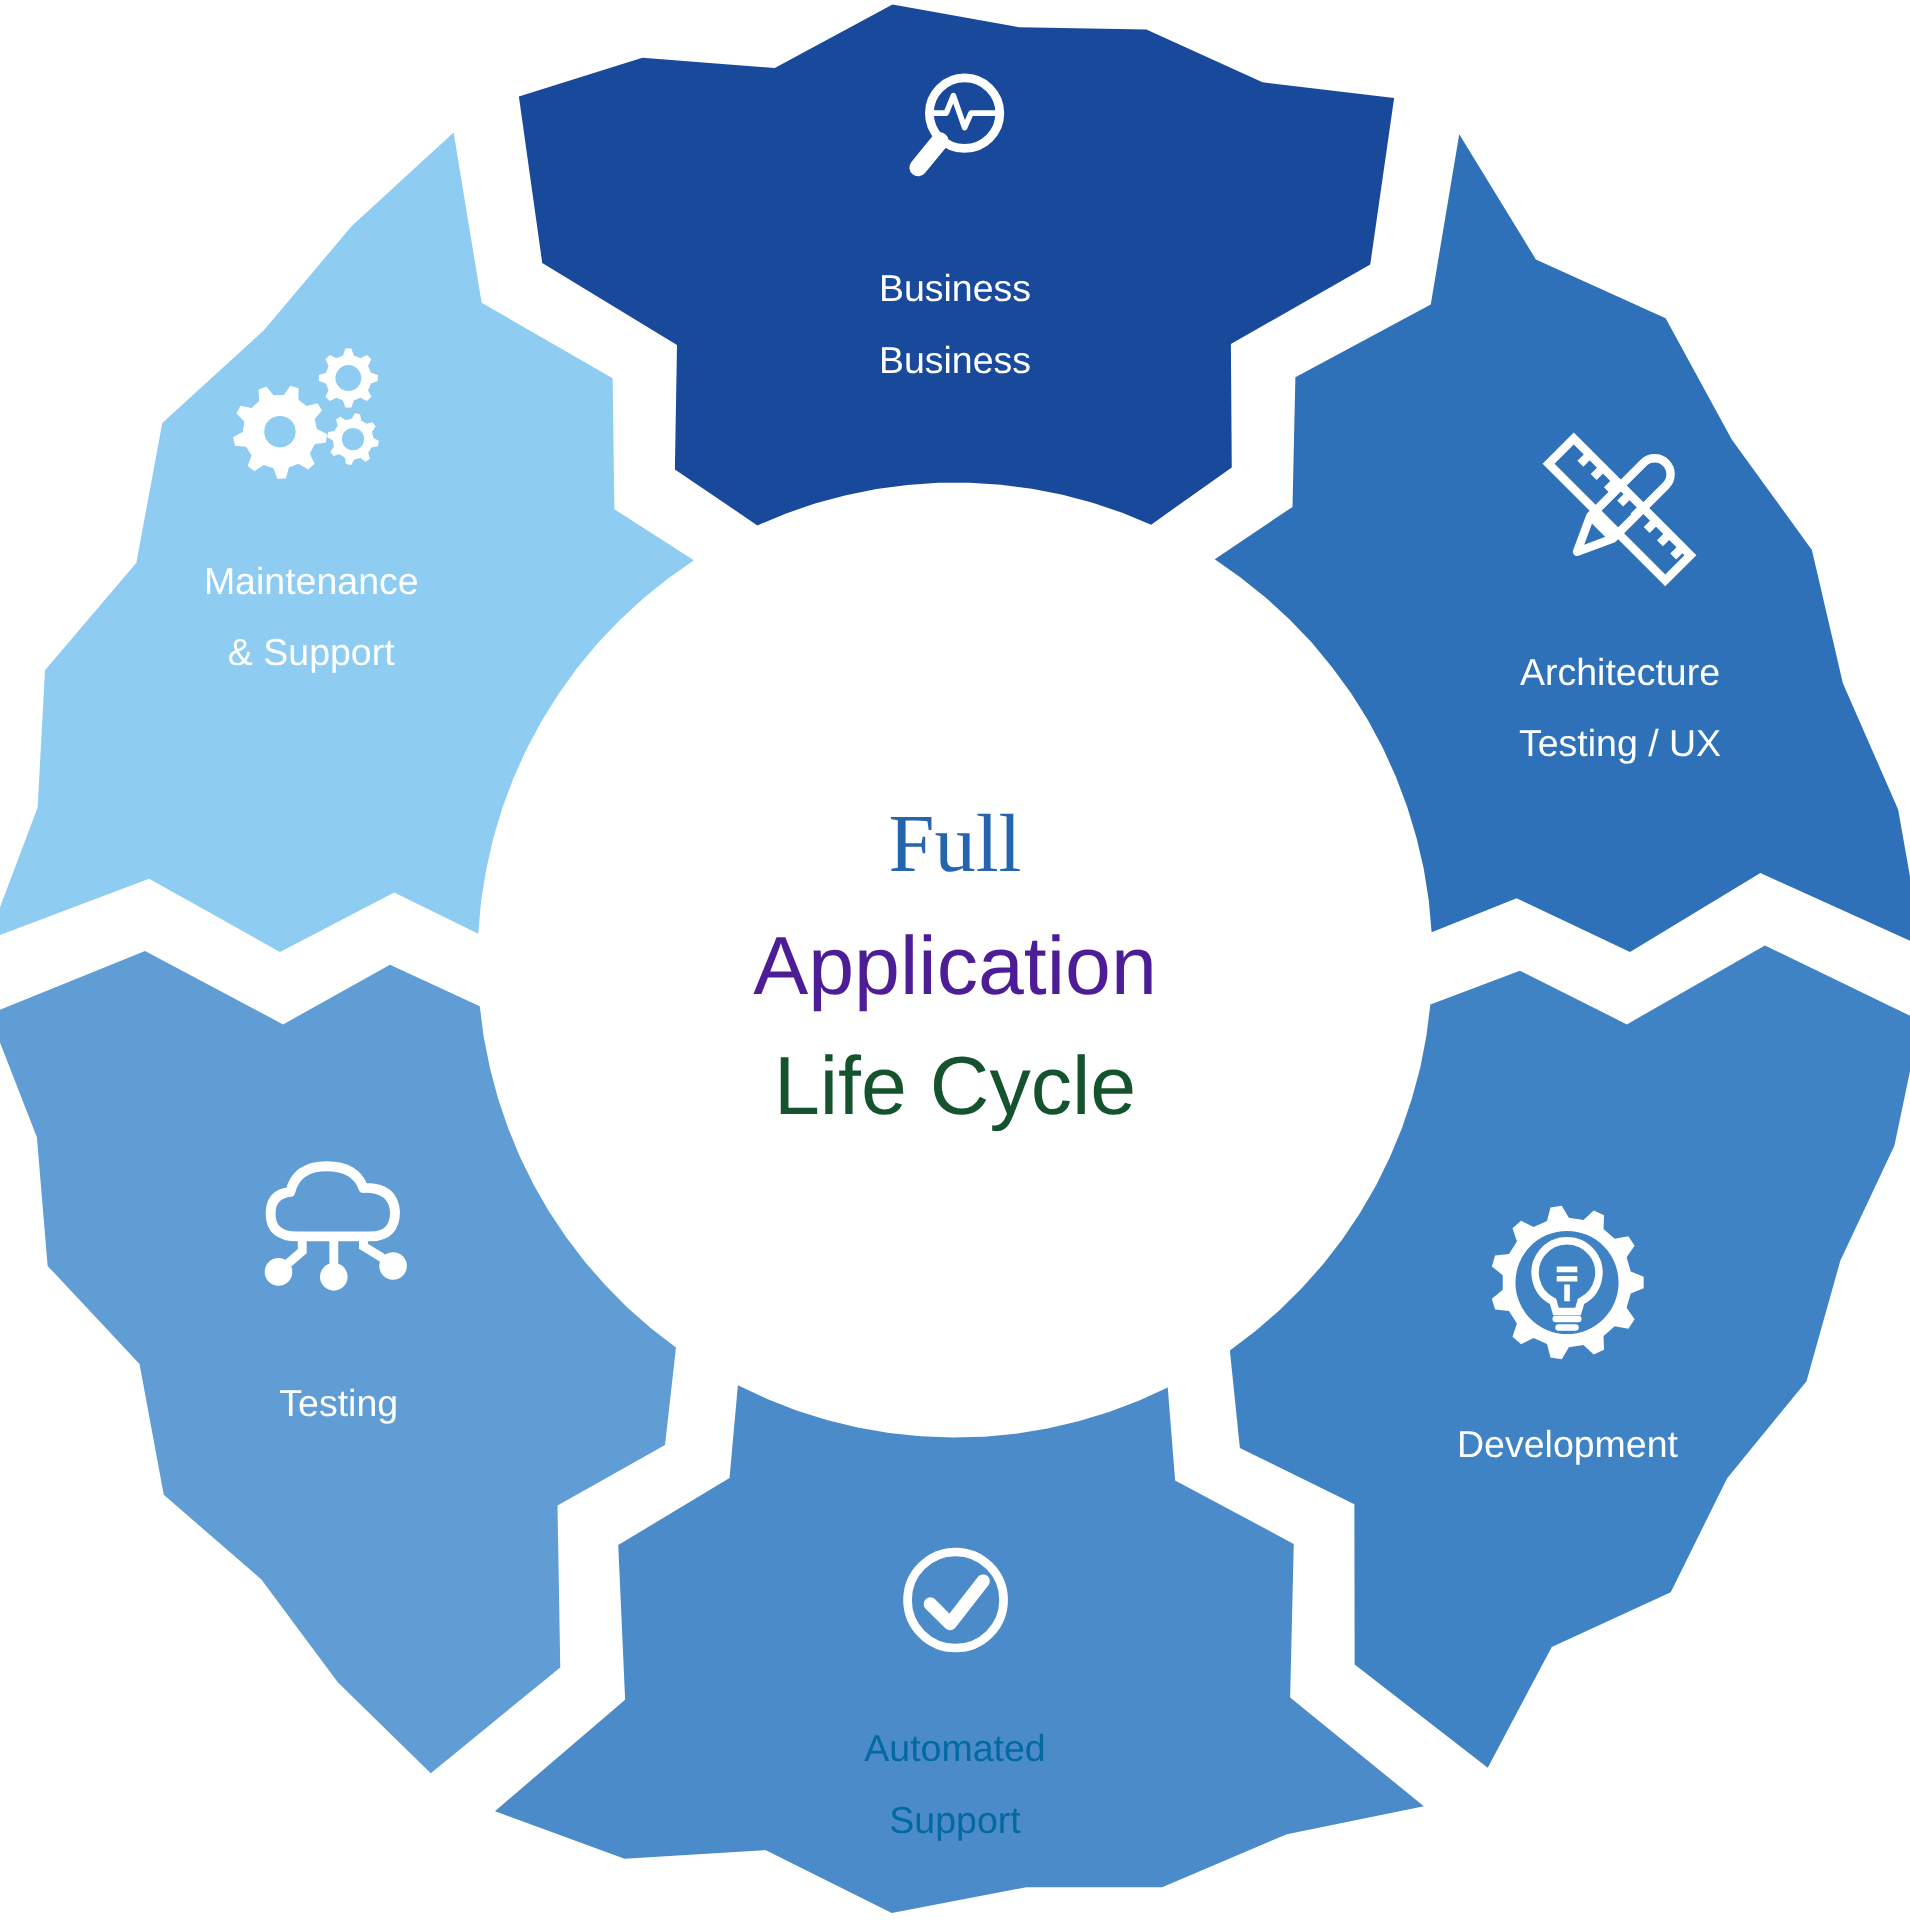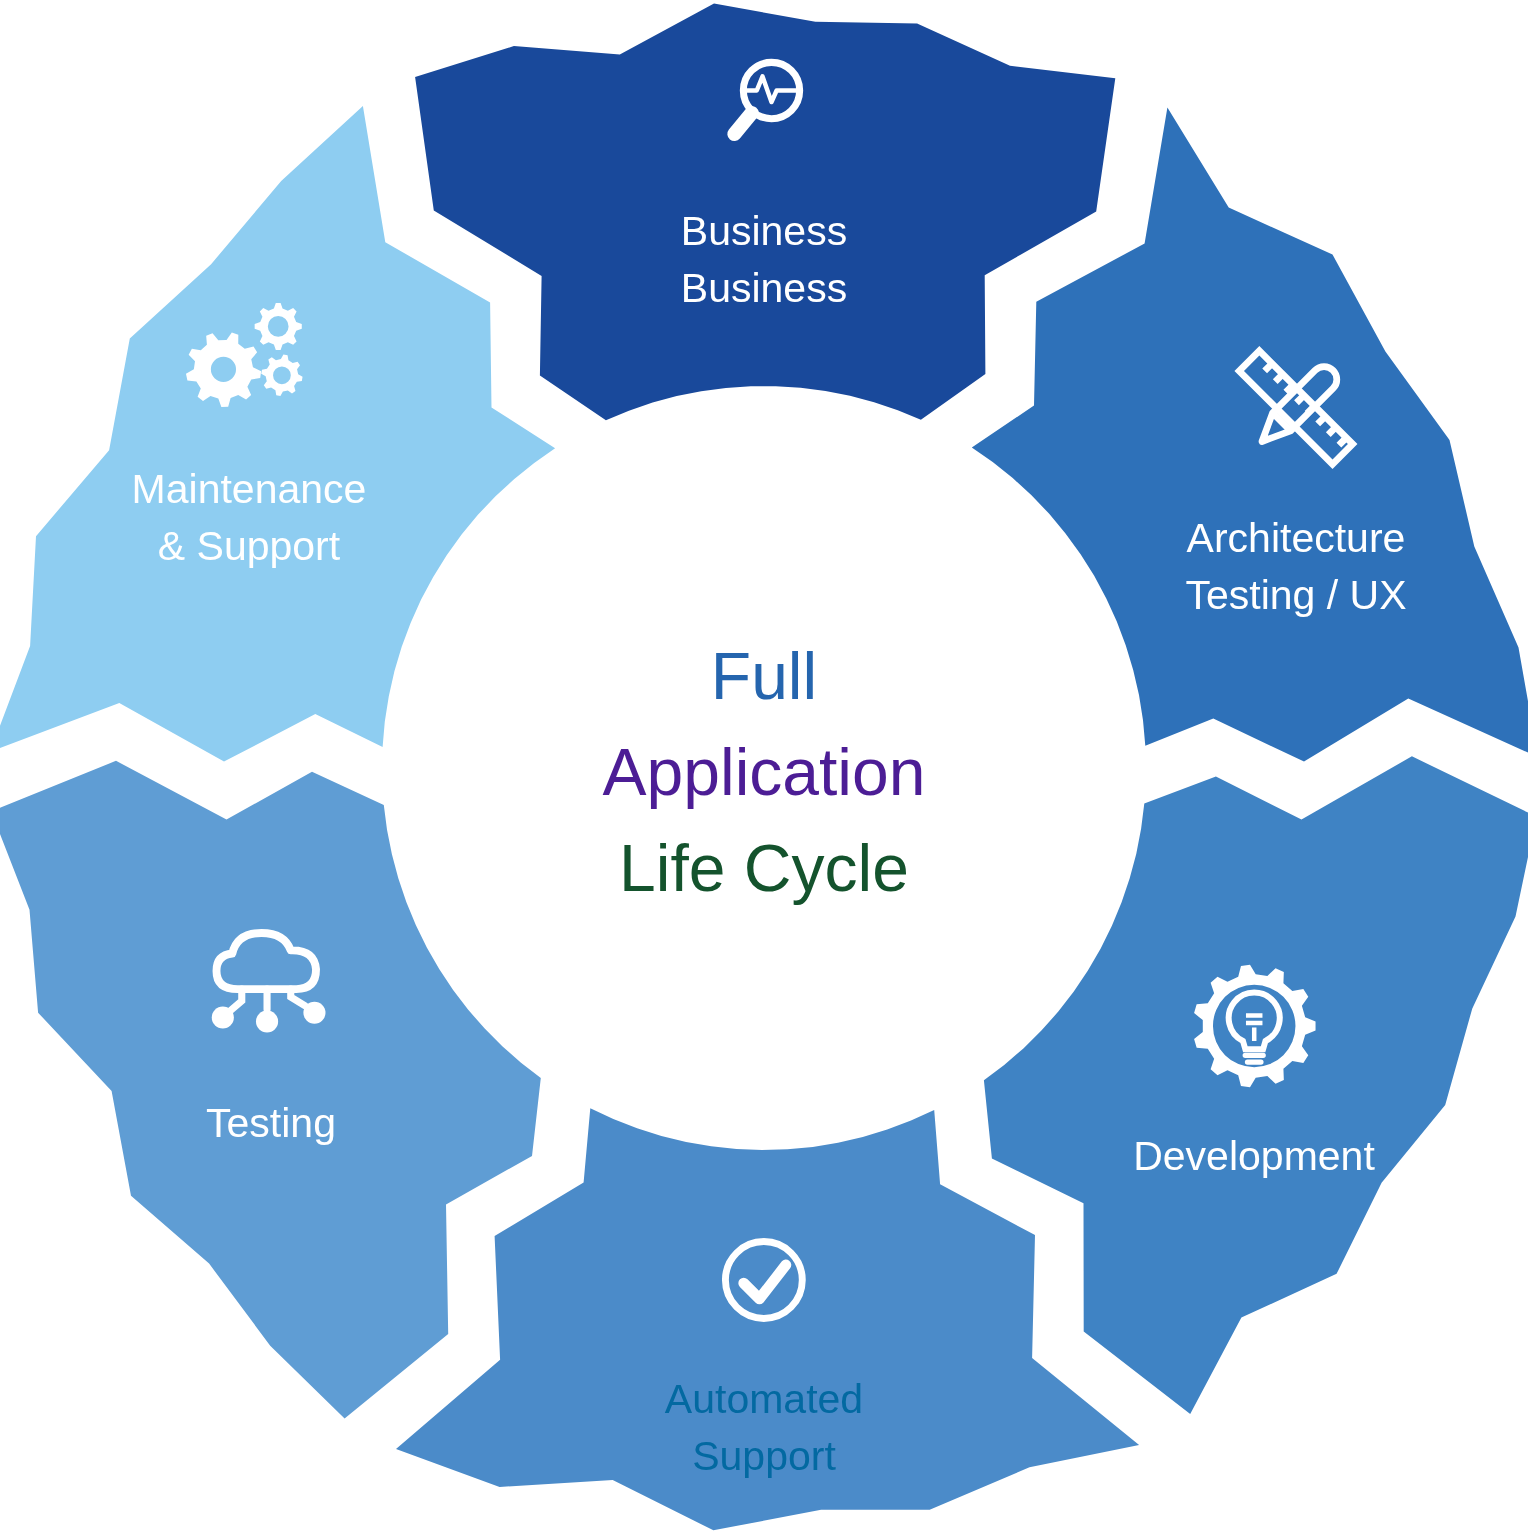--- a/index.html
+++ b/index.html
@@ -19,7 +19,7 @@
     text-align:center;color:#ffffff;
   }
   .seg-label .icon{display:flex;align-items:center;justify-content:center;margin-bottom:28px;}
-  .seg-label .line{font-size:41px;line-height:57px;white-space:nowrap;font-weight:400;}
+  .seg-label .line{font-size:30px;line-height:57px;white-space:nowrap;font-weight:400;}
   .center-title{
     position:absolute;left:764px;top:772px;
     transform:translate(-50%,-50%);

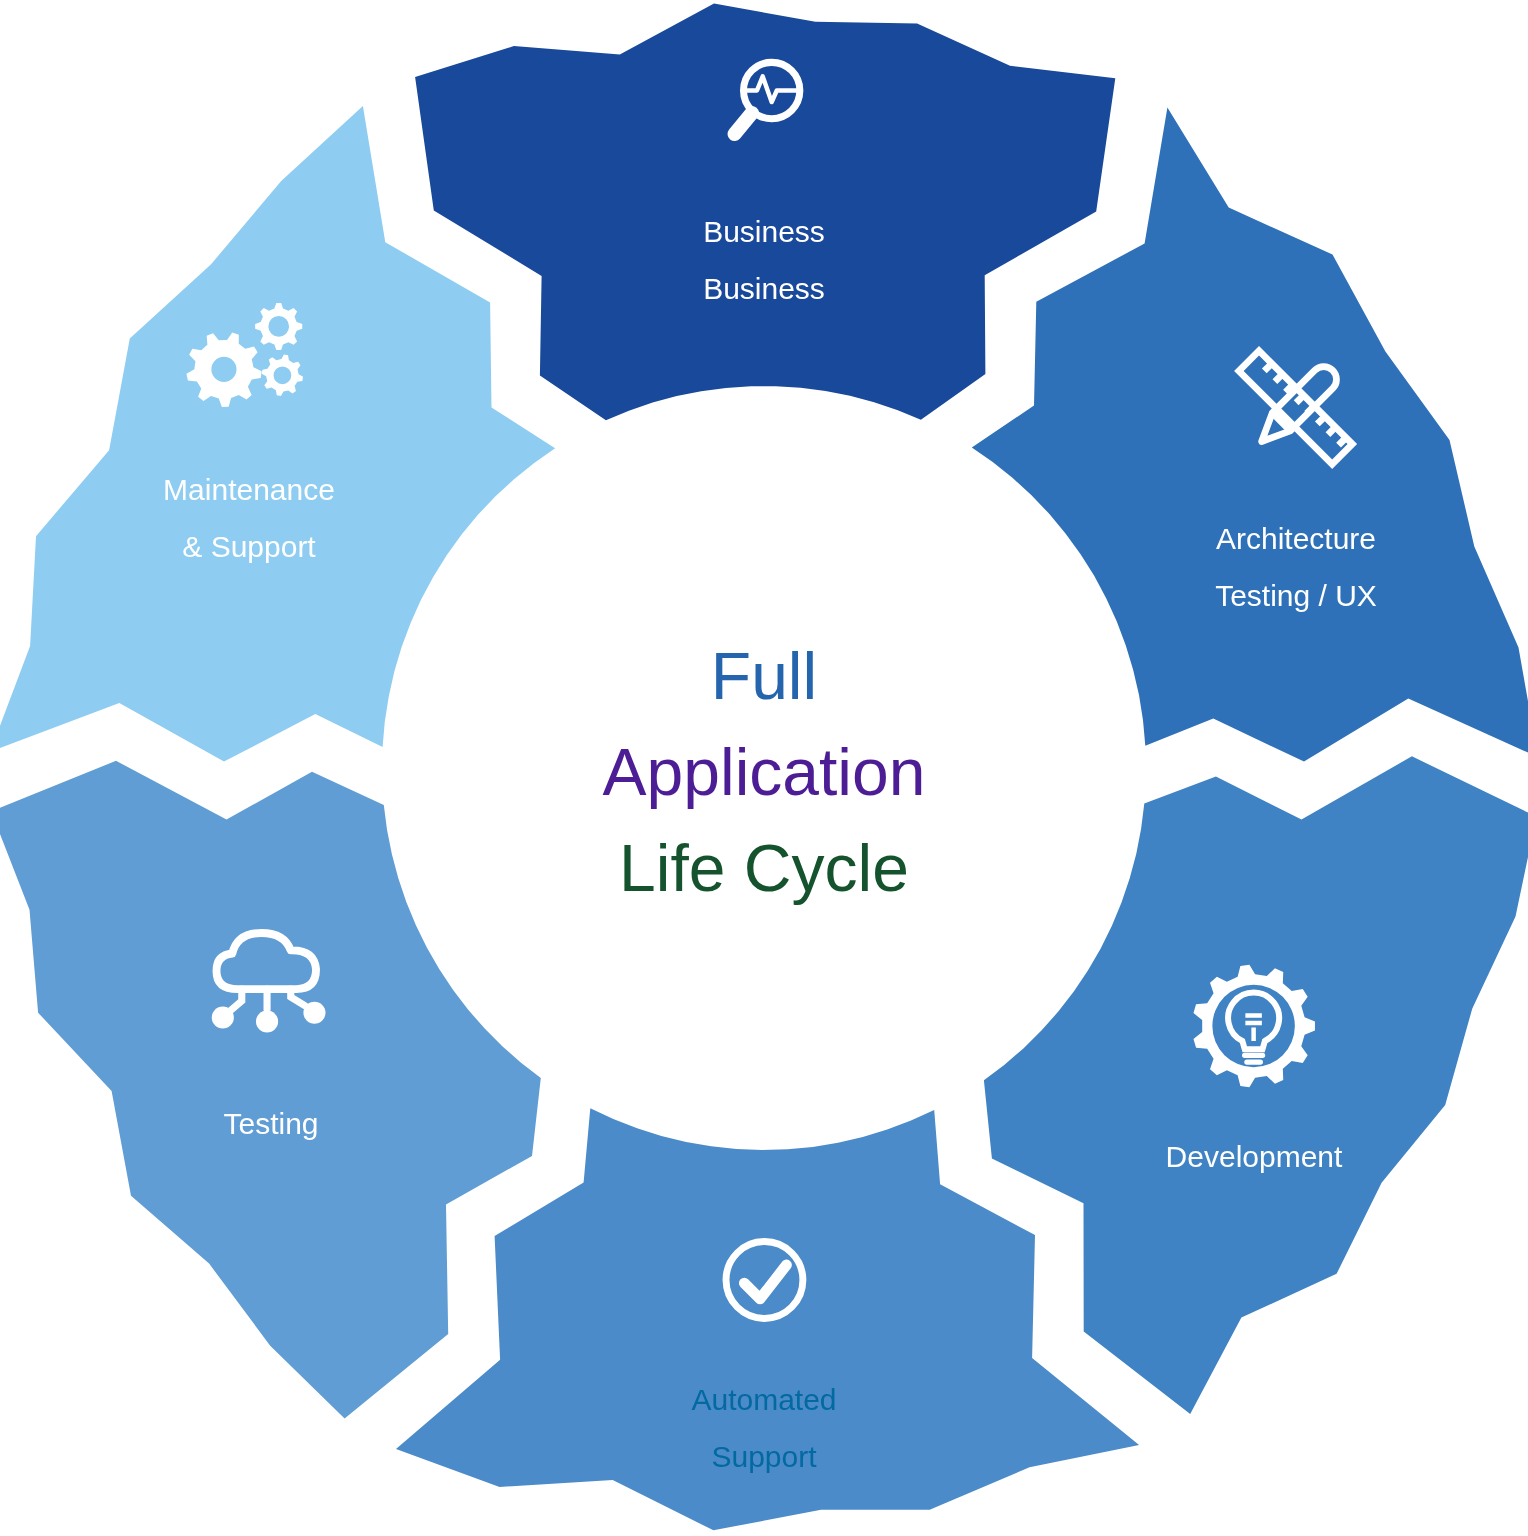--- a/index.html
+++ b/index.html
@@ -100,7 +100,7 @@
         </span>
         <div class="line">Testing</div>
       </div>
-      <div class="seg-label" style="left: 249px; top: 430px; color: rgb(255, 255, 255);">
+      <div class="seg-label" style="left: 249px; top: 406px; color: rgb(255, 255, 255);">
         <span class="icon">
           <svg width="148" height="148" viewBox="0 0 100 100" fill="none" xmlns="http://www.w3.org/2000/svg">
    <path d="M52.95,55.60L58.47,58.25L57.83,62.82L51.79,63.84L49.18,68.76L51.71,74.33L48.28,77.42L43.00,74.32L37.84,76.41L36.20,82.30L31.58,82.46L29.53,76.70L24.23,74.98L19.19,78.43L15.54,75.59L17.68,69.86L14.73,65.13L8.64,64.54L7.68,60.02L13.00,57.00L13.77,51.49L9.49,47.12L11.66,43.04L17.68,44.14L21.82,40.42L21.34,34.32L25.63,32.59L29.53,37.30L35.09,37.11L38.65,32.13L43.05,33.56L43.00,39.68L47.39,43.11L53.31,41.58L55.76,45.50L51.79,50.16Z M41.5,57 A8.5,8.5 0 1 0 24.5,57 A8.5,8.5 0 1 0 41.5,57 Z" fill="#fff" fill-rule="evenodd"></path>

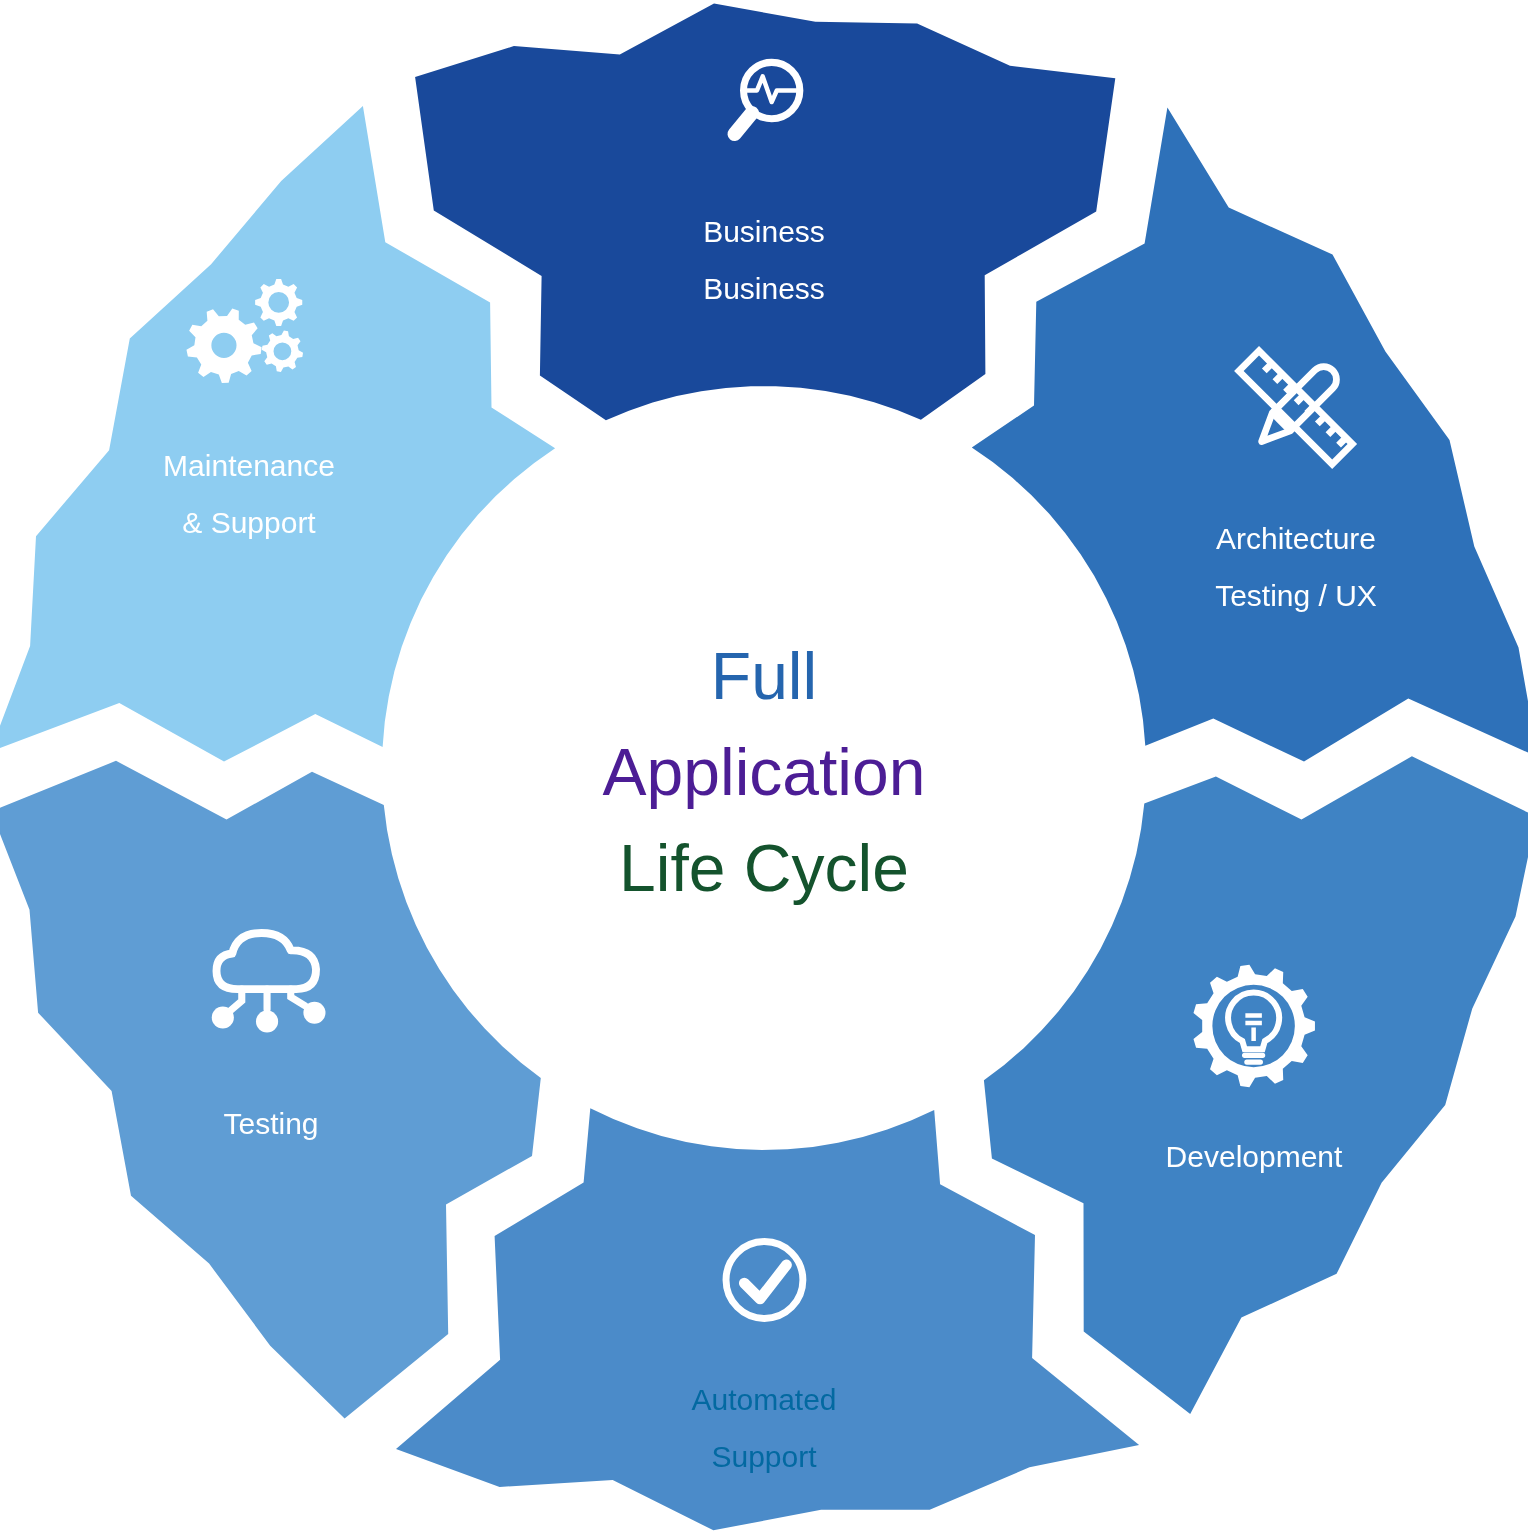--- a/index.html
+++ b/index.html
@@ -113,7 +113,7 @@
       </div>
     </div>
   <div class="center-title">
-    <div class="title-line" style="color: rgb(37, 101, 174);">Full</div>
+    <div class="title-line" style="color: rgb(37, 101, 174); font-family: Liberation Serif, serif;">Full</div>
     <div class="title-line" style="color: #4c1d95;">Application</div>
     <div class="title-line" style="color: #14532d;">Life Cycle</div>
   </div>

